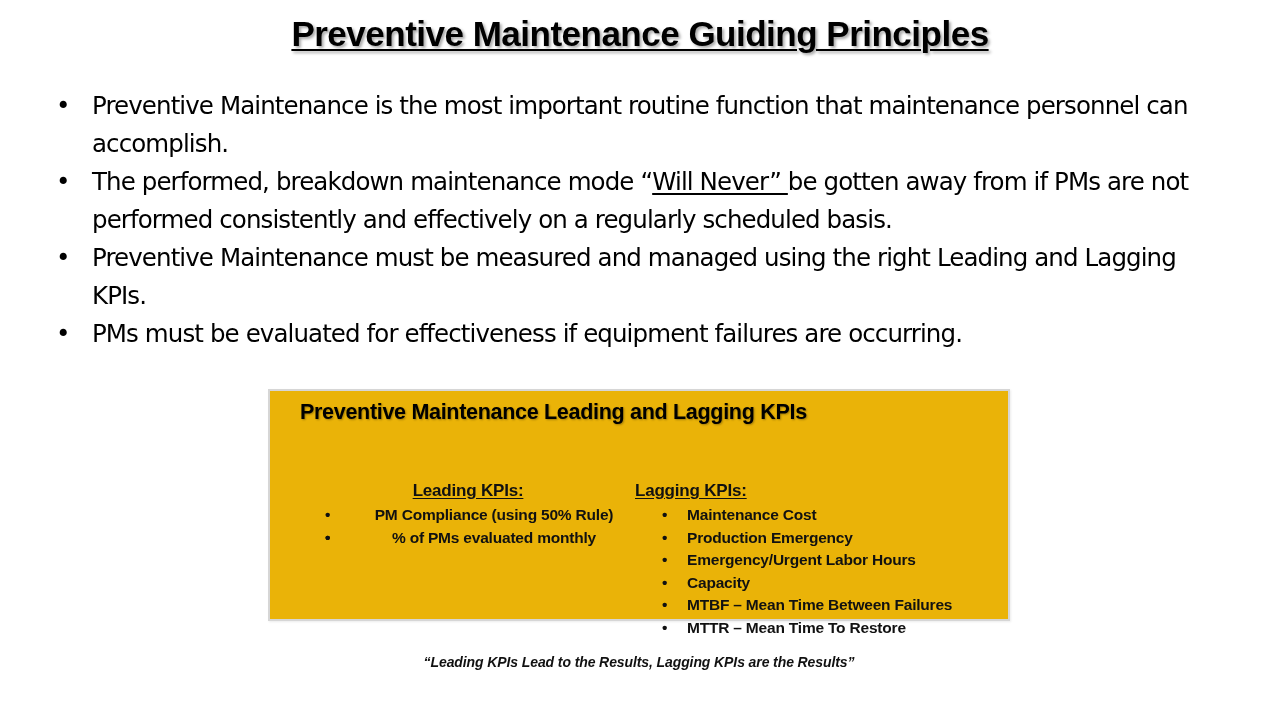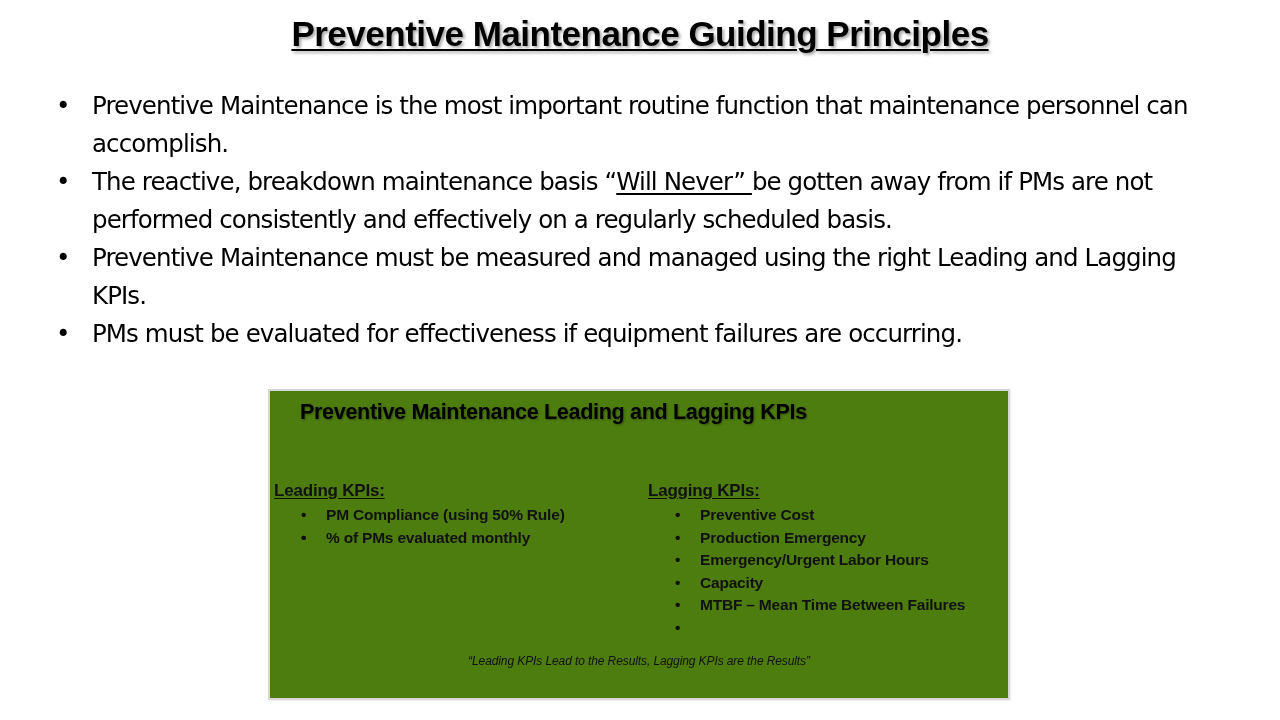--- a/index.html
+++ b/index.html
@@ -137,7 +137,7 @@
   </li>
   <li>
     <span class="dot">•</span>
-    <span>The reactive, breakdown maintenance basis “</span><span class="u">Will Never” </span><span>be gotten away from if PMs are not performed consistently and effectively on a regularly scheduled basis.</span>
+    <span>The performed, breakdown maintenance mode “</span><span class="u">Will Never” </span><span>be gotten away from if PMs are not performed consistently and effectively on a regularly scheduled basis.</span>
   </li>
   <li>
     <span class="dot">•</span>

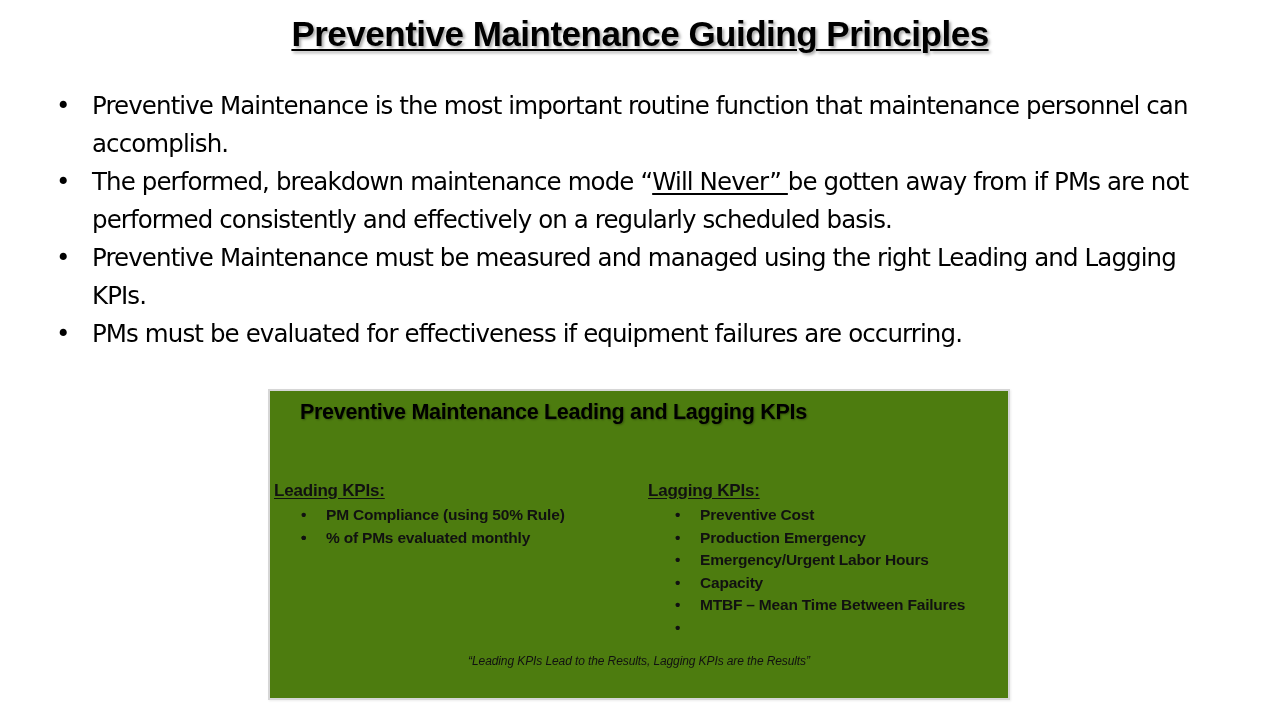--- a/index.html
+++ b/index.html
@@ -62,10 +62,10 @@
       left: 268px;
       top: 389px;
       width: 742px;
-      height: 311px;
+      height: 232px;
       border: 2px solid #d6d6d6;
       box-shadow: 1px 1px 2px rgba(0,0,0,0.08);
-      background: #4d7c0f;
+      background: #eab308;
       box-sizing: border-box;
     }
     .kpi-title {

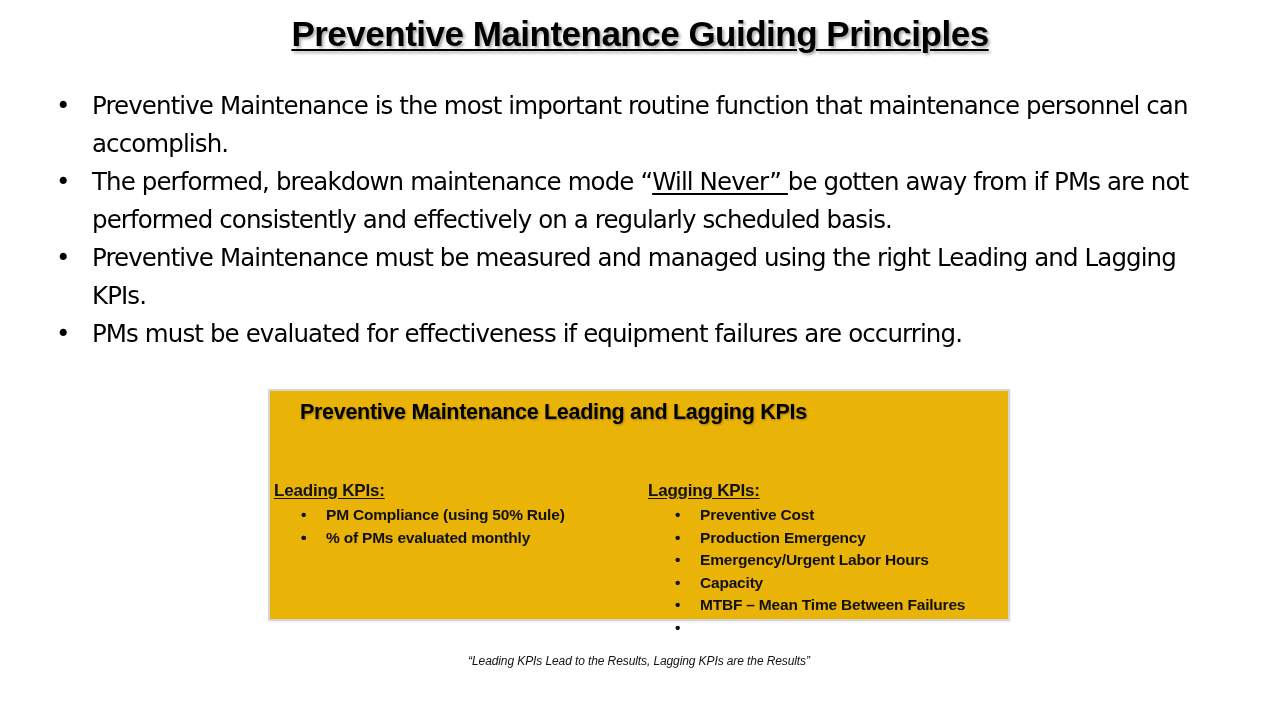--- a/index.html
+++ b/index.html
@@ -85,7 +85,7 @@
       font-weight: bold;
       color: #111;
     }
-    .kpi-col.left { left: 4px; width: 340px; }
+    .kpi-col.left { left: 28px; width: 340px; text-align: center; }
     .kpi-col.right { left: 378px; width: 370px; }
     .kpi-heading {
       font-size: 17px;

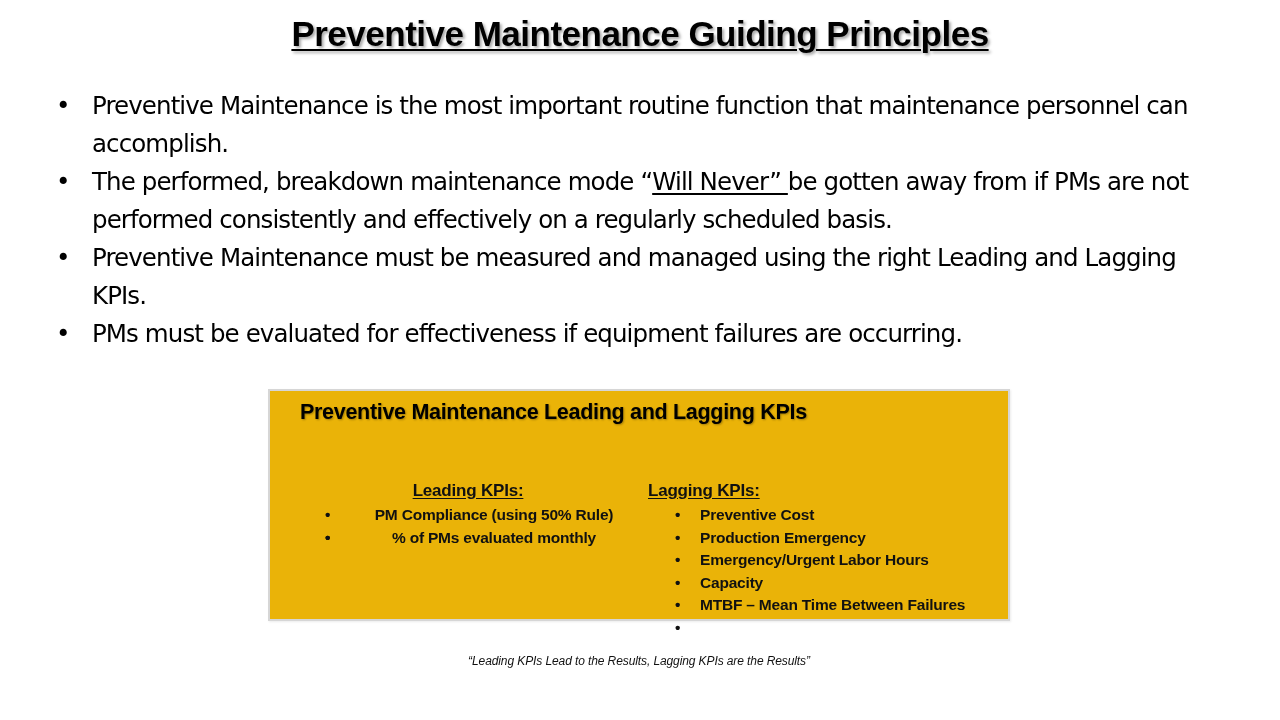--- a/index.html
+++ b/index.html
@@ -86,7 +86,7 @@
       color: #111;
     }
     .kpi-col.left { left: 28px; width: 340px; text-align: center; }
-    .kpi-col.right { left: 378px; width: 370px; }
+    .kpi-col.right { left: 365px; width: 370px; }
     .kpi-heading {
       font-size: 17px;
       text-decoration: underline;

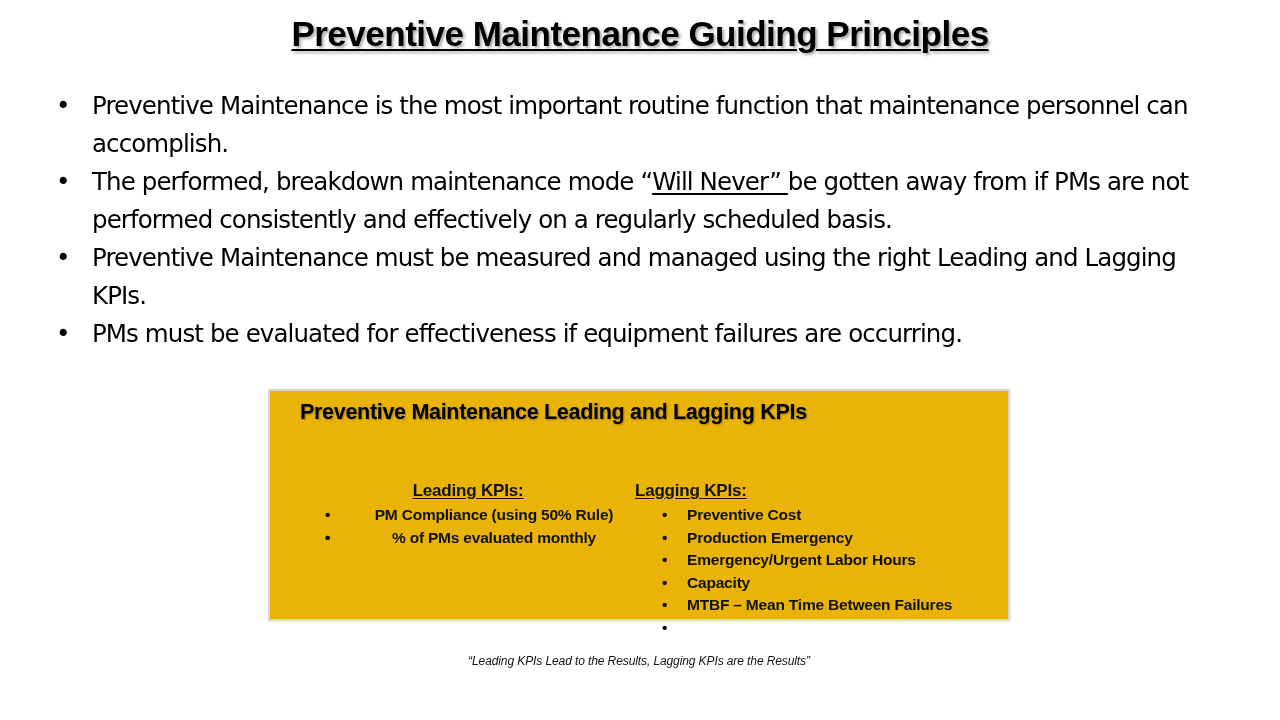--- a/index.html
+++ b/index.html
@@ -164,7 +164,7 @@
   <div class="kpi-col right">
     <div class="kpi-heading">Lagging KPIs:</div>
     <ul class="kpi-list">
-      <li><span class="dot">•</span><span>Preventive Cost</span></li>
+      <li><span class="dot">•</span><span>Maintenance Cost</span></li>
       <li><span class="dot">•</span><span>Production Emergency</span></li>
       <li><span class="dot">•</span><span>Emergency/Urgent Labor Hours</span></li>
       <li><span class="dot">•</span><span>Capacity</span></li>

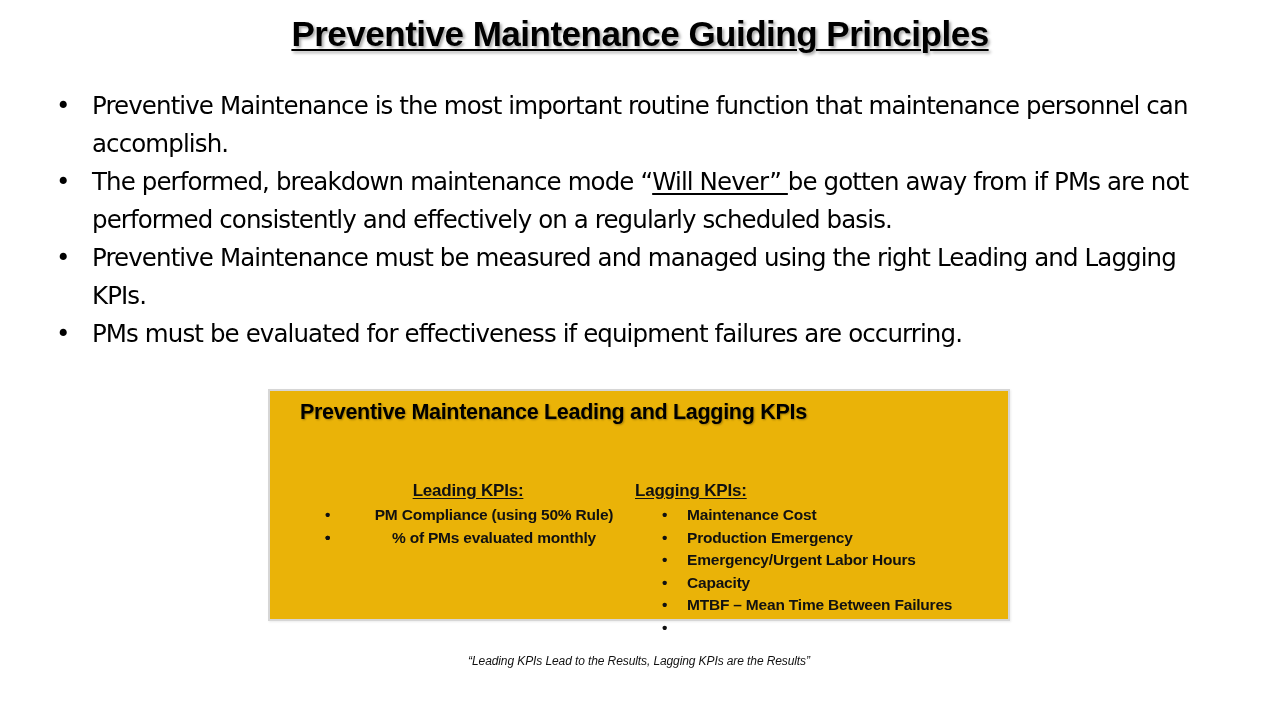--- a/index.html
+++ b/index.html
@@ -169,7 +169,7 @@
       <li><span class="dot">•</span><span>Emergency/Urgent Labor Hours</span></li>
       <li><span class="dot">•</span><span>Capacity</span></li>
       <li><span class="dot">•</span><span>MTBF – Mean Time Between Failures</span></li>
-      <li><span class="dot">•</span></li>
+      <li><span class="dot">•</span><span>MTTR – Mean Time To Restore</span></li>
     </ul>
   </div>
 

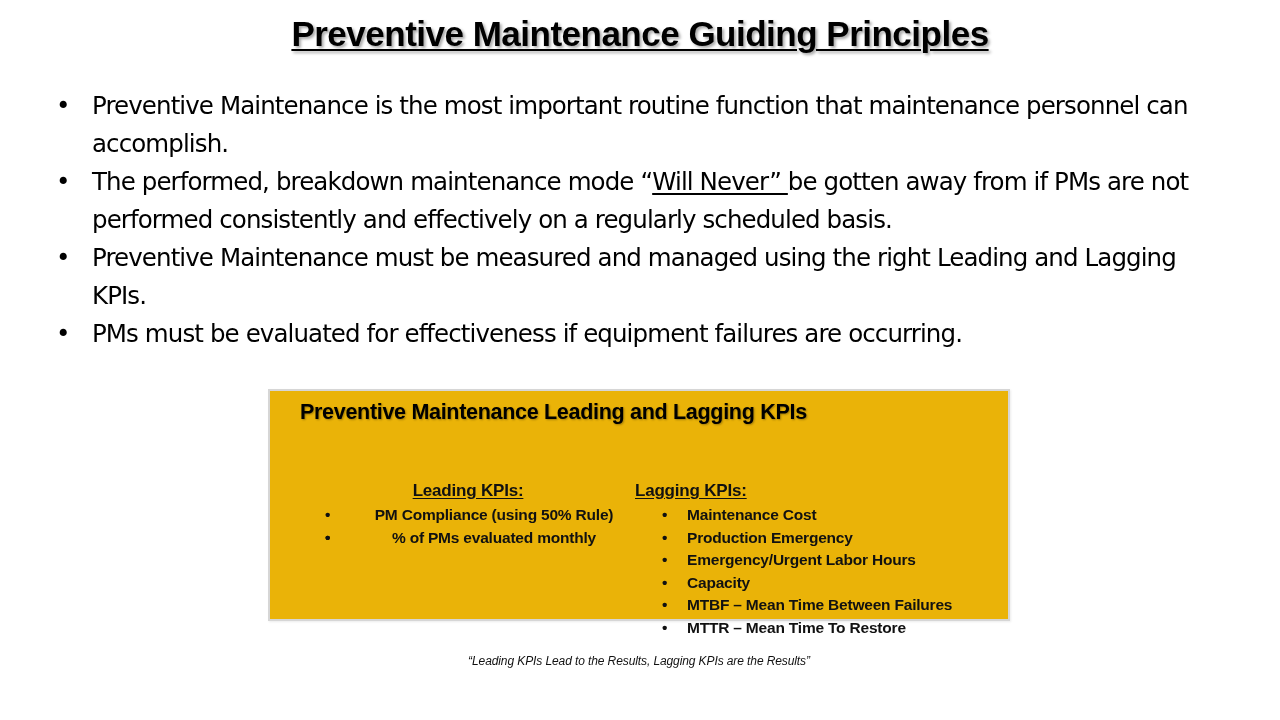--- a/index.html
+++ b/index.html
@@ -118,9 +118,9 @@
       top: 263px;
       text-align: center;
       font-family: "Liberation Sans", sans-serif;
-      font-weight: normal;
+      font-weight: bold;
       font-style: italic;
-      font-size: 12px;
+      font-size: 14px;
       letter-spacing: -0.1px;
       color: #111;
     }

